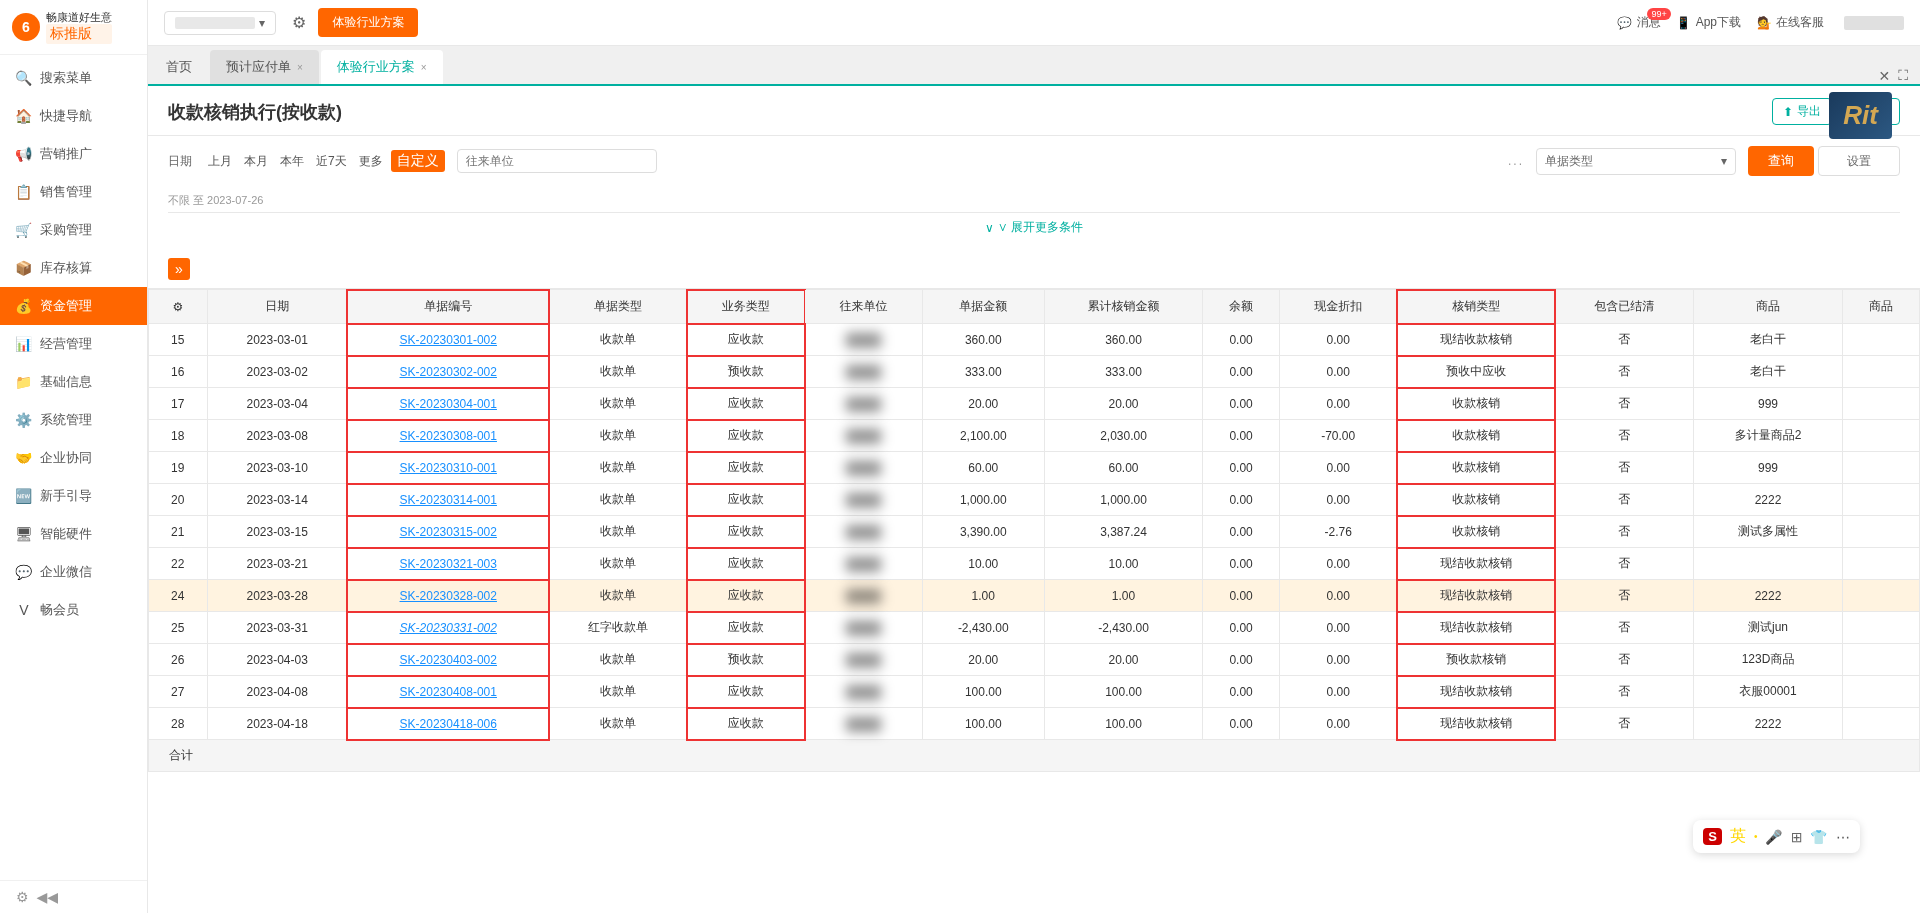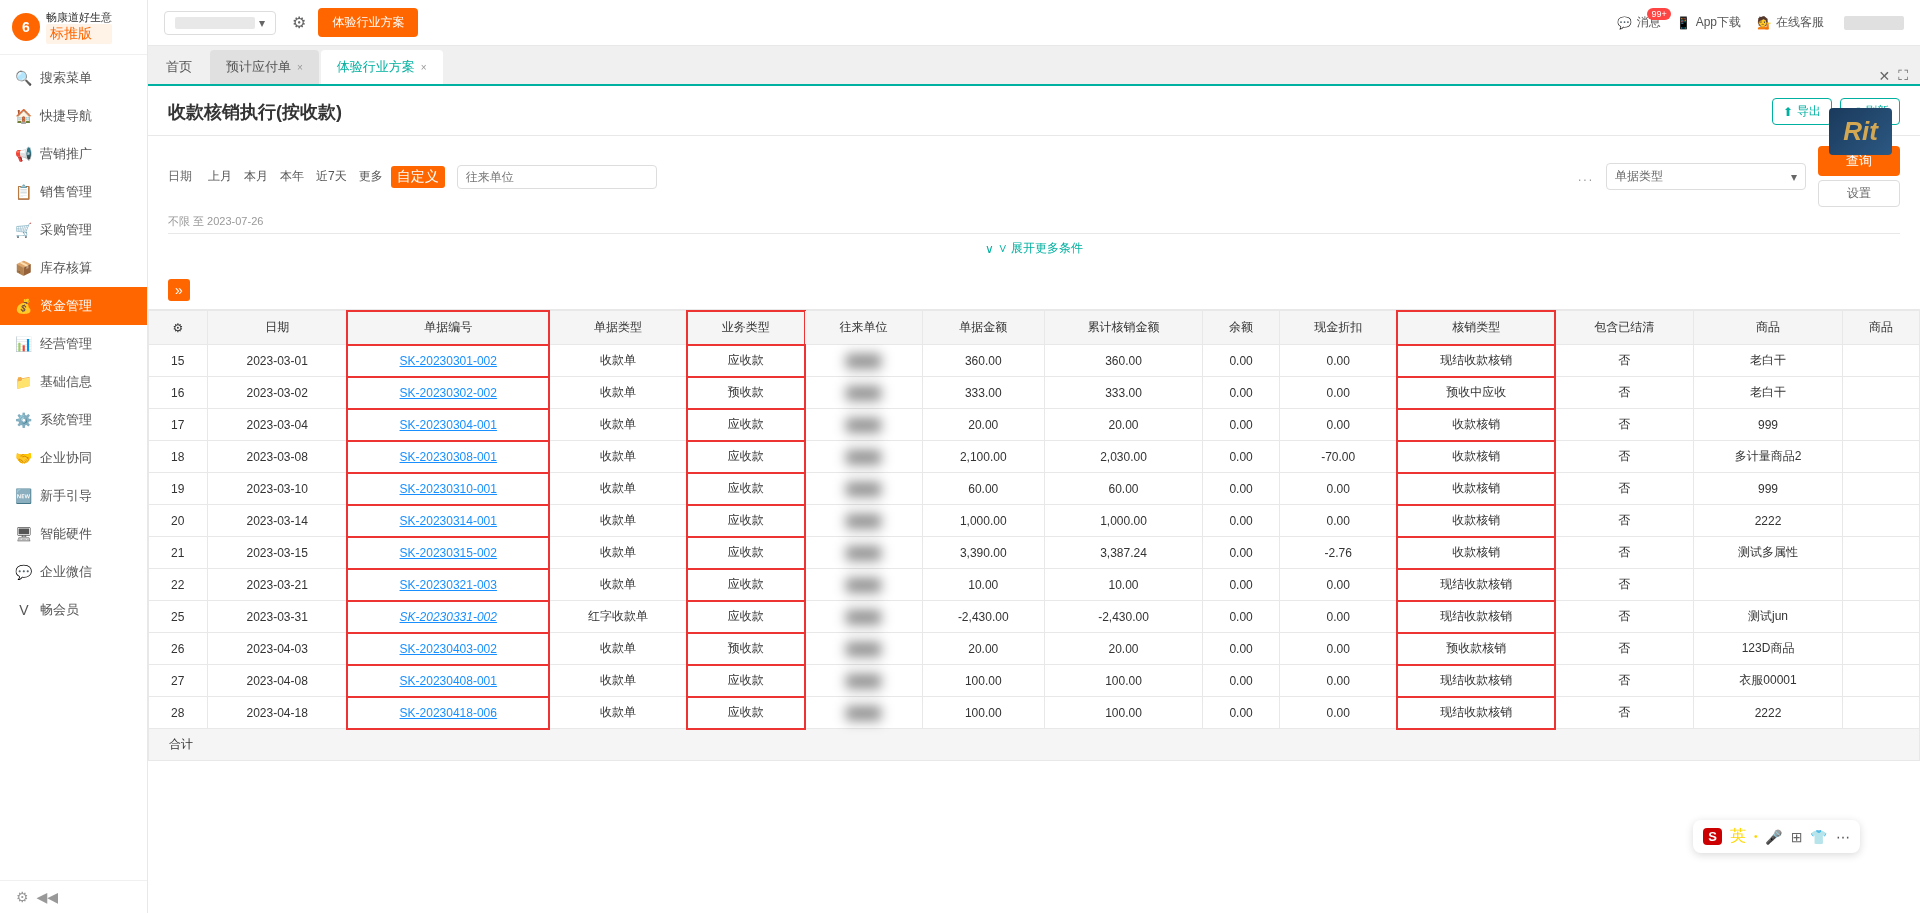--- a/index.html
+++ b/index.html
@@ -515,6 +515,6 @@
   <span class="ime-apps">⋯</span>
 </div>
 
-<div class="rit-badge" style="position:fixed;top:108px;right:28px;background:linear-gradient(135deg,#1a3a5c,#2c5882);color:#d4a853;font-style:italic;font-weight:bold;font-size:26px;padding:8px 14px;border-radius:4px;z-index:200;">Rit</div>
+<div class="rit-badge" style="position:fixed;top:92px;right:28px;background:linear-gradient(135deg,#1a3a5c,#2c5882);color:#d4a853;font-style:italic;font-weight:bold;font-size:26px;padding:8px 14px;border-radius:4px;z-index:200;">Rit</div>
 
 </body></html>

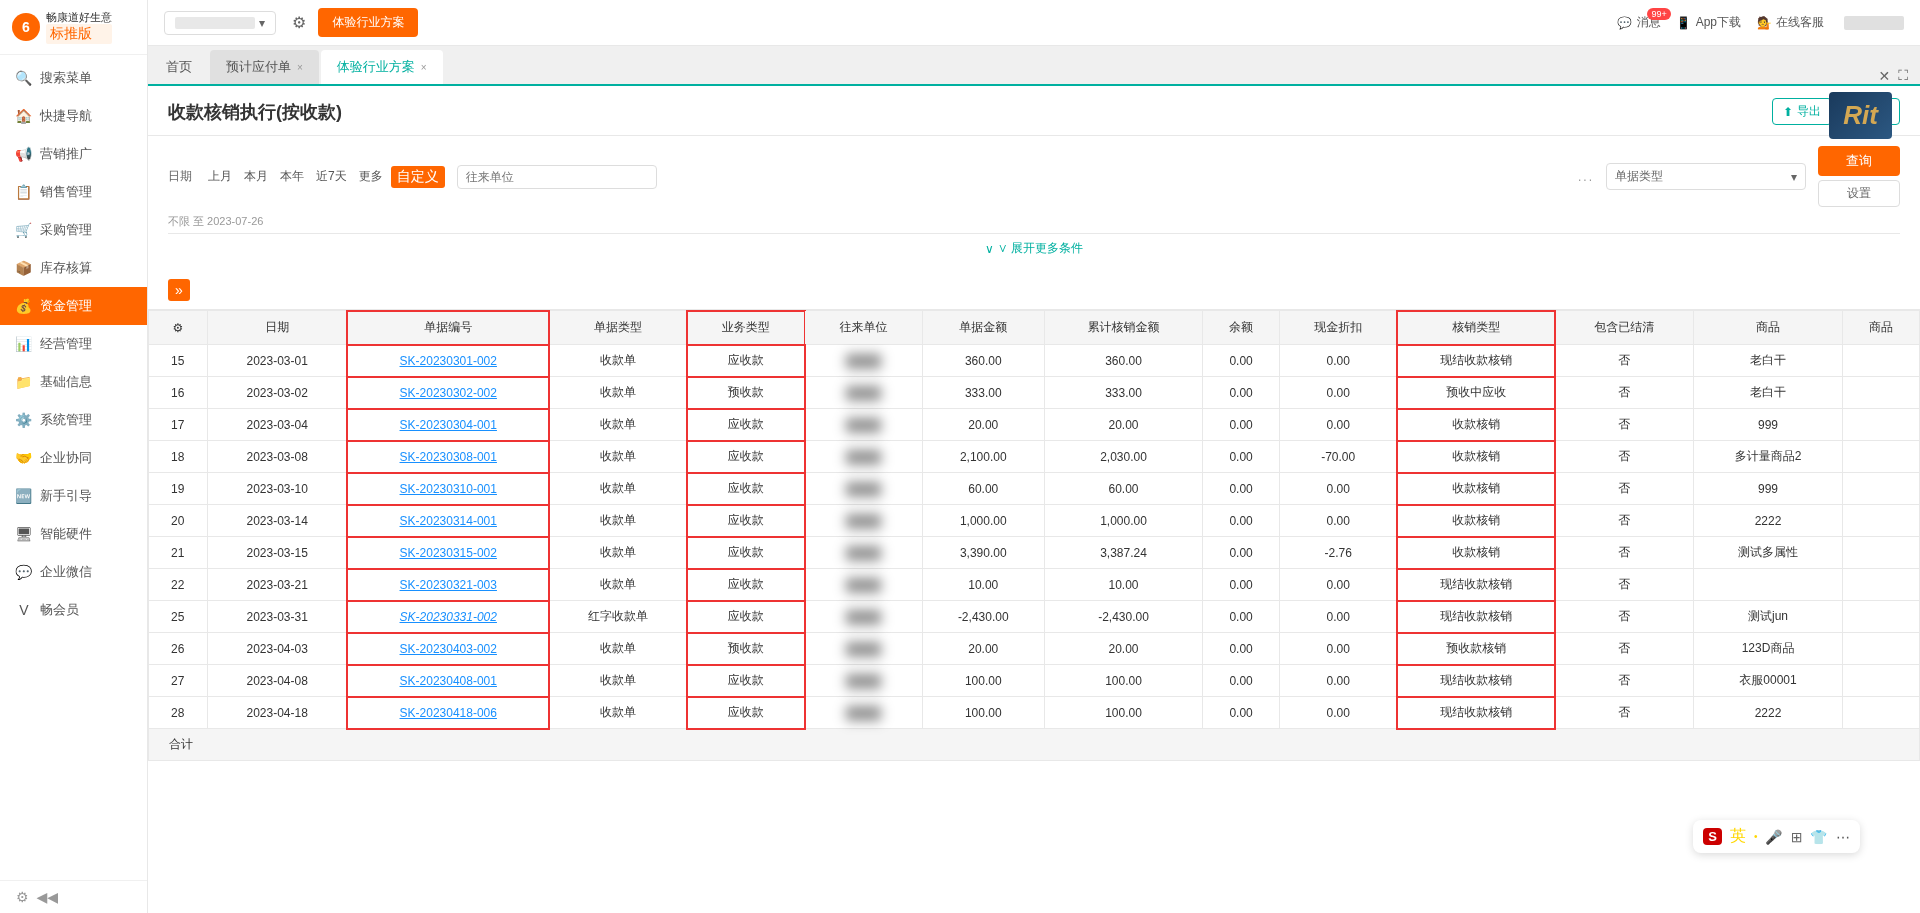--- a/index.html
+++ b/index.html
@@ -261,7 +261,7 @@
             <span>单据类型</span>
             <span>▾</span>
           </div>
-          <div style="display:flex;flex-direction:column;gap:4px;margin-left:auto;">
+          <div style="display:flex;flex-direction:row;gap:4px;margin-left:auto;">
             <button class="filter-query-btn">查询</button>
             <button class="filter-set-btn">设置</button>
           </div>

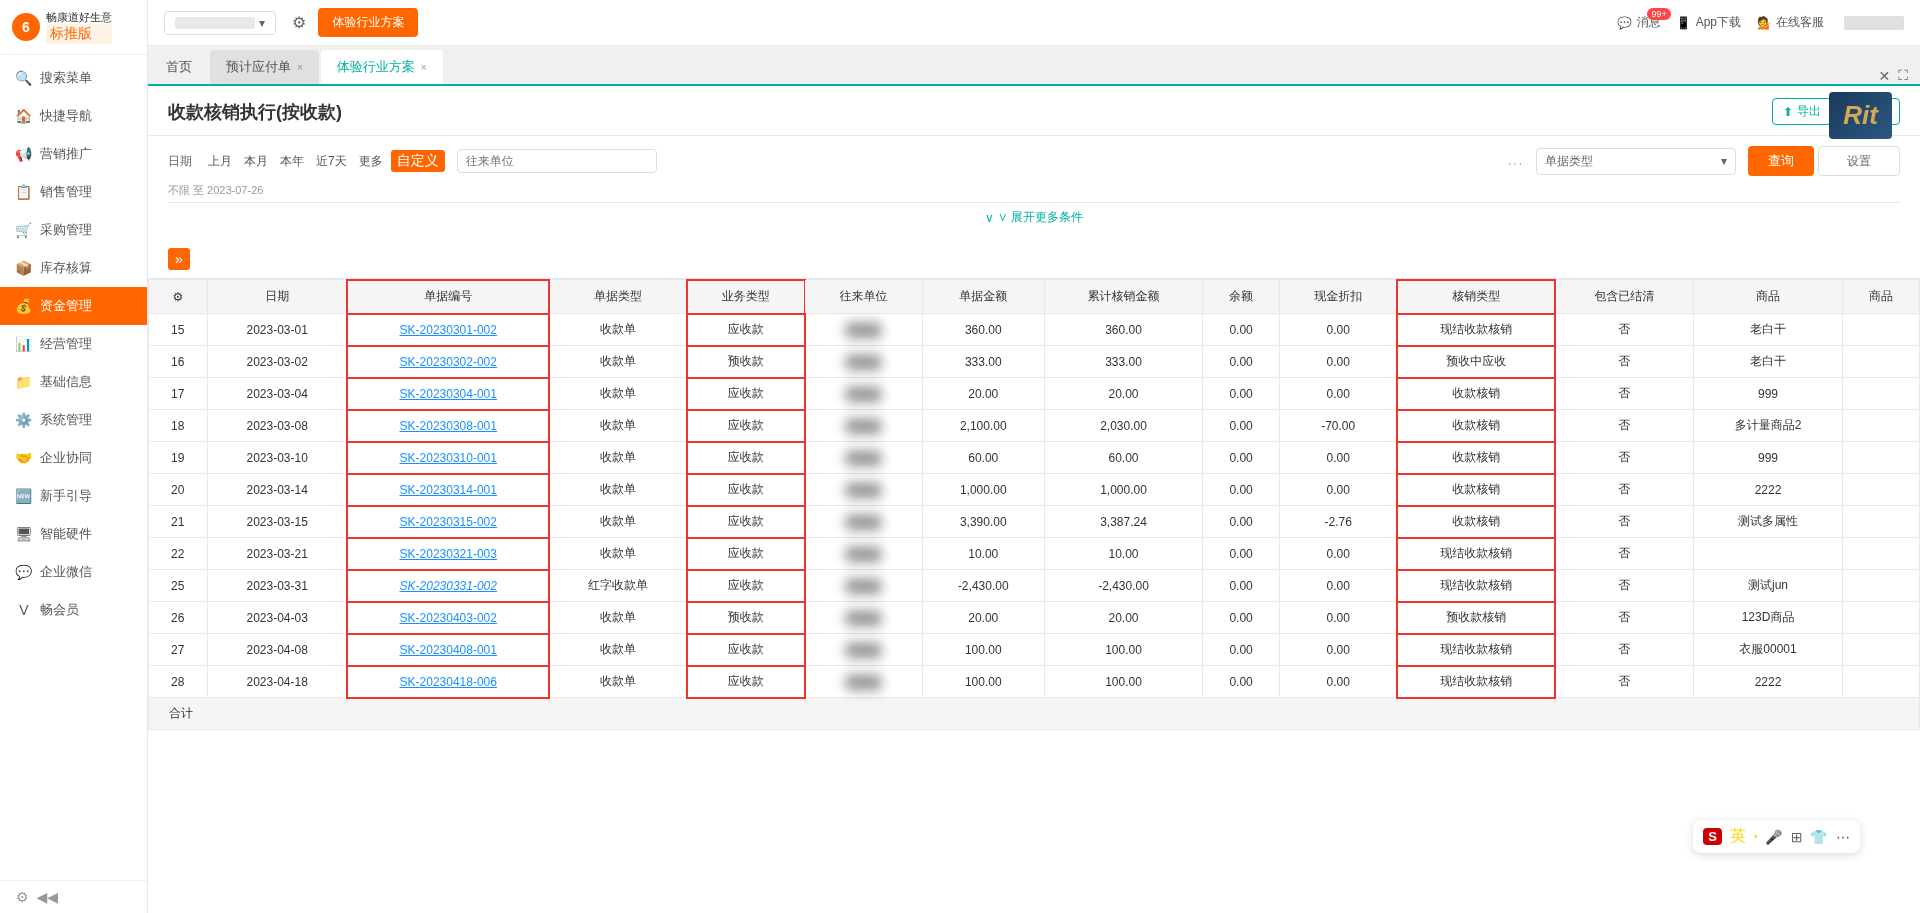--- a/index.html
+++ b/index.html
@@ -59,7 +59,7 @@
     .filter-date-btns { display: flex; gap: 4px; align-items: center; }
     .filter-date-btn { color: #555; font-size: 12px; cursor: pointer; padding: 2px 4px; }
     .custom-btn { background: #ff6600; color: #fff; border: none; border-radius: 3px; padding: 2px 6px; font-size: 14px; cursor: pointer; }
-    .filter-date-range { color: #999; font-size: 11px; margin-top: 7px; }
+    .filter-date-range { color: #999; font-size: 11px; margin-top: 17px; }
     .filter-input { border: 1px solid #ddd; border-radius: 4px; padding: 4px 8px; font-size: 12px; color: #666; width: 200px; }
     .filter-dots { color: #999; letter-spacing: 2px; cursor: pointer; }
     .filter-select { border: 1px solid #ddd; border-radius: 4px; padding: 4px 8px; font-size: 12px; color: #666; min-width: 120px; display: flex; align-items: center; justify-content: space-between; cursor: pointer; }

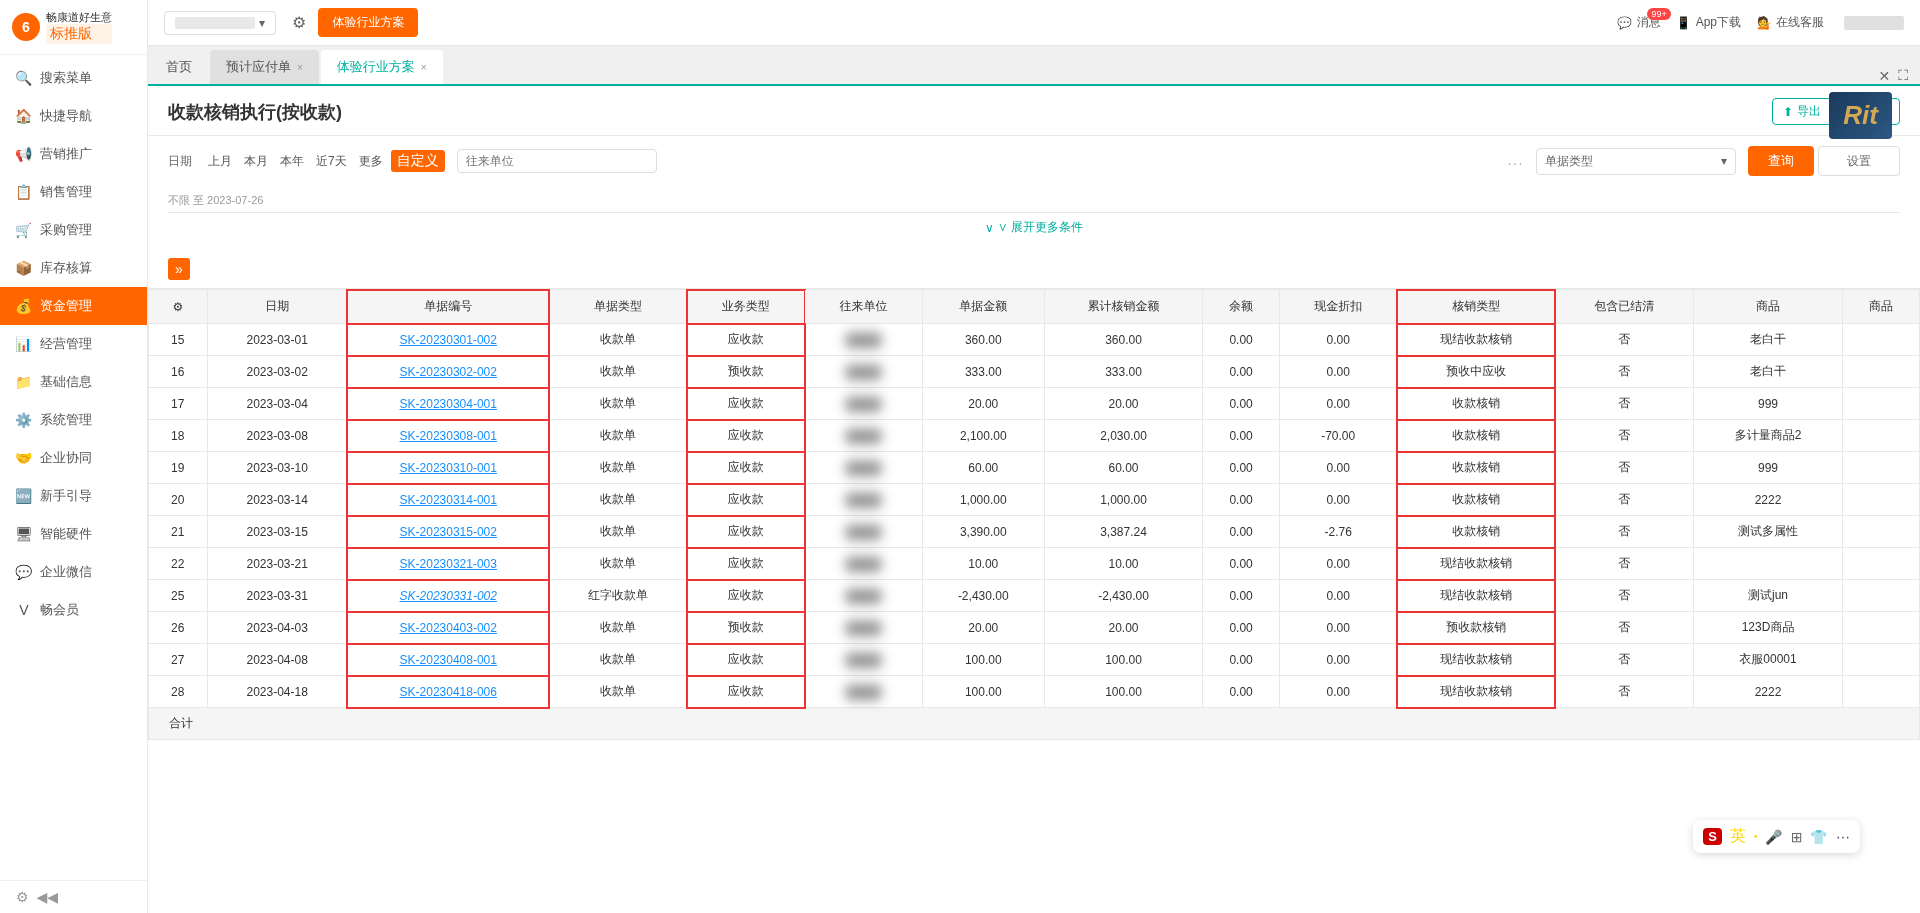--- a/index.html
+++ b/index.html
@@ -429,6 +429,22 @@
     <td></td>
     <td></td>
   </tr>
+            <tr class="highlighted">
+    <td>24</td>
+    <td>2023-03-28</td>
+    <td style="outline:2px solid #e33;outline-offset:-1px;"><span class="link-text">SK-20230328-002</span></td>
+    <td>收款单</td>
+    <td style="outline:2px solid #e33;outline-offset:-1px;">应收款</td>
+    <td><span class="blurred">████</span></td>
+    <td class="">1.00</td>
+    <td class="">1.00</td>
+    <td>0.00</td>
+    <td class="">0.00</td>
+    <td style="outline:2px solid #e33;outline-offset:-1px;">现结收款核销</td>
+    <td>否</td>
+    <td>2222</td>
+    <td></td>
+  </tr>
             <tr>
     <td>25</td>
     <td>2023-03-31</td>

